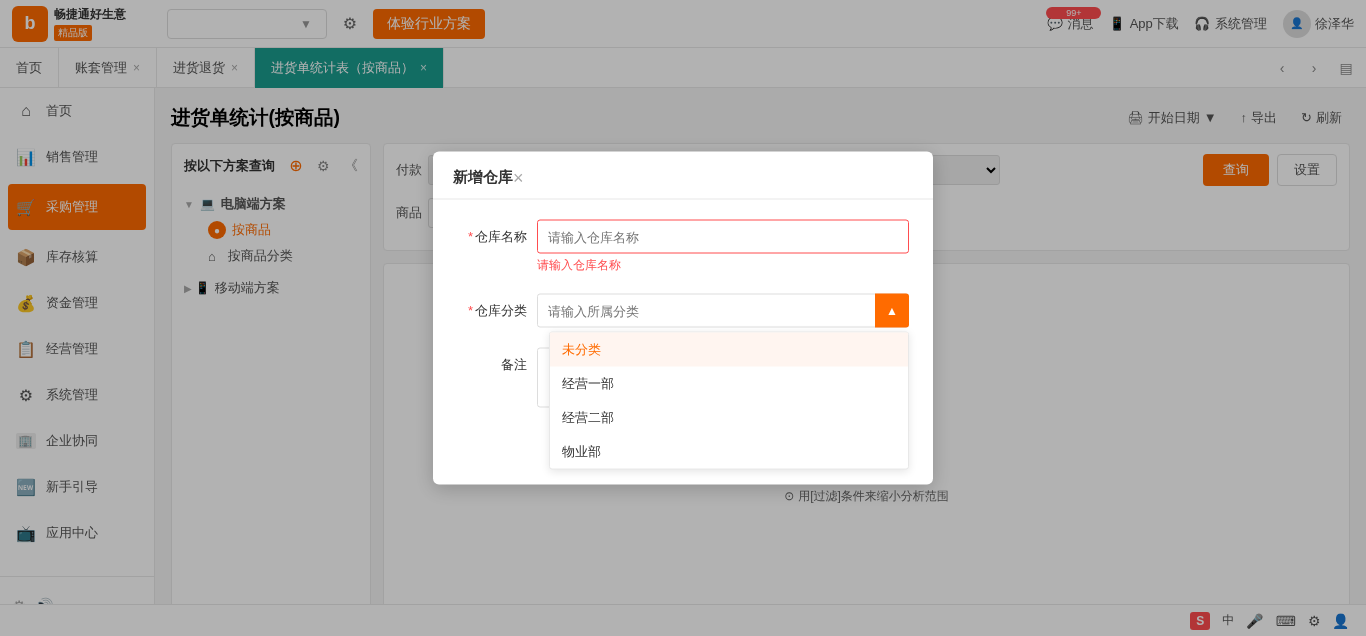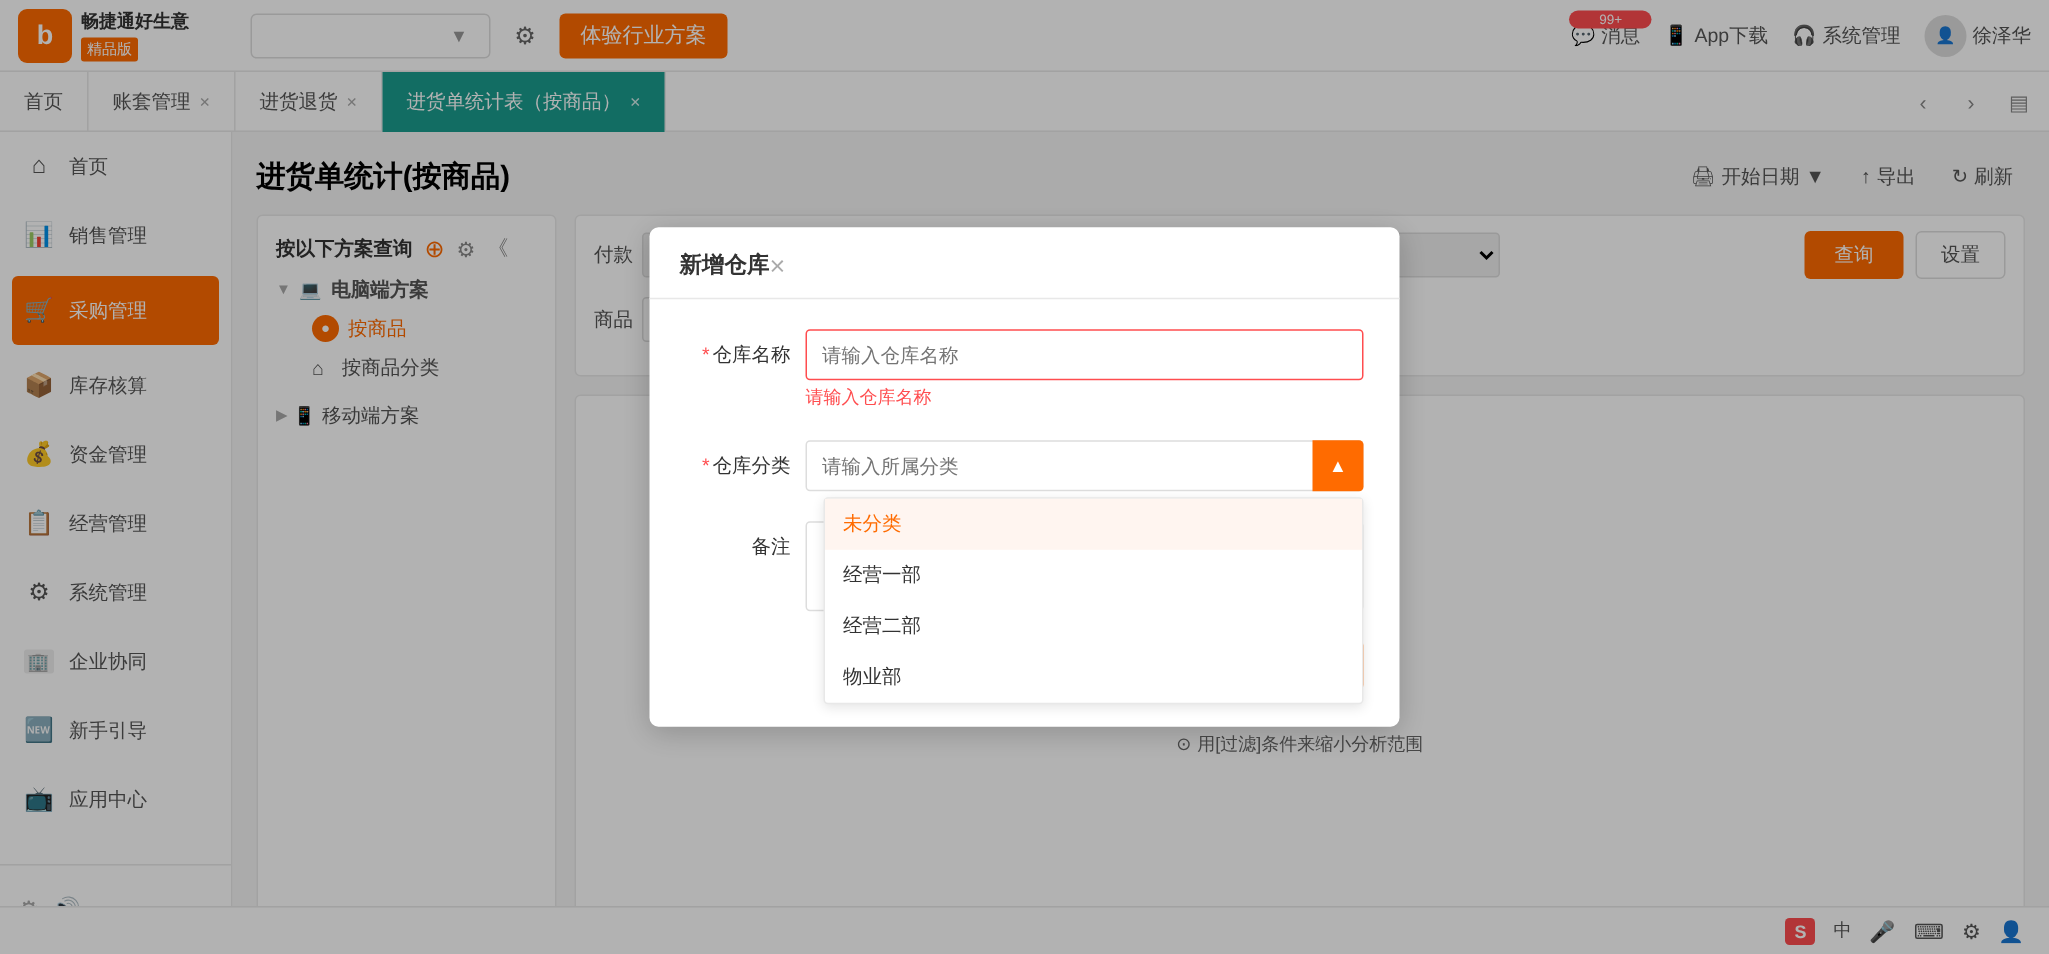--- a/index.html
+++ b/index.html
@@ -411,7 +411,7 @@
     <div style="display:flex;gap:12px;height:calc(100% - 50px);">
 
       <div style="width:200px;flex-shrink:0;background:#fff;border:1px solid #e8e8e8;border-radius:4px;padding:12px;">
-        <div style="display:flex;align-items:center;gap:8px;margin-bottom:4px;">
+        <div style="display:flex;align-items:center;gap:8px;margin-bottom:16px;justify-content:space-between;">
           <span style="font-size:13px;font-weight:bold;color:#333;">按以下方案查询</span>
           <span style="color:#ff6b00;font-size:16px;cursor:pointer;">⊕</span>
           <span style="color:#888;font-size:14px;cursor:pointer;">⚙</span>

